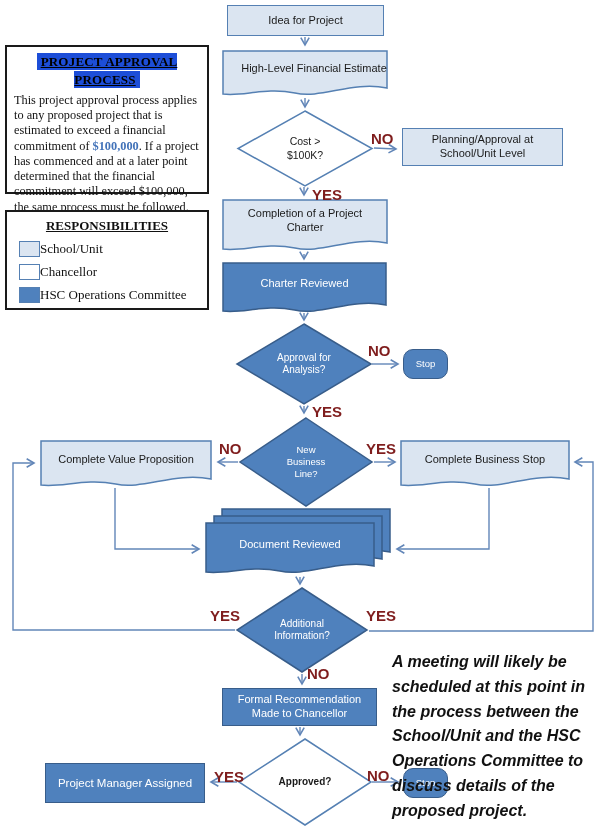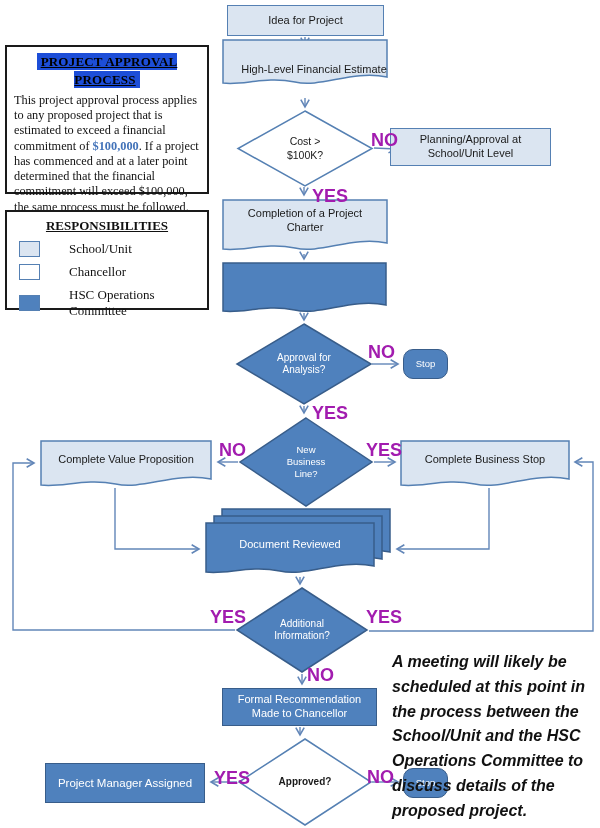--- a/index.html
+++ b/index.html
@@ -104,7 +104,7 @@
     <span>Idea for Project</span>
   </div>
 
-  <div class="node doc-node" style="left:222px;top:39px;width:184px;height:47px;align-items:flex-end;">
+  <div class="node doc-node" style="left:222px;top:50px;width:184px;height:47px;">
     <svg class="shape doc-light" width="166" height="50">
         <path d="M1,1 L165,1 L165,38 C129.5,31 99.6,49 73.0,43 C43.2,37 19.9,47 1,44 Z"></path>
       </svg>

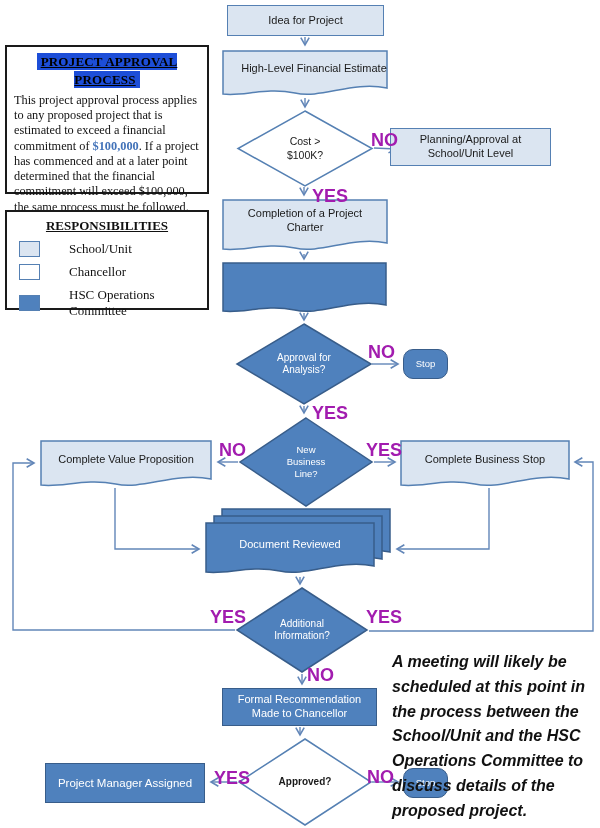--- a/index.html
+++ b/index.html
@@ -23,7 +23,7 @@
   .diamond .shape{position:absolute;left:0;top:0;overflow:visible;}
   .diamond .lbl{position:relative;z-index:2;width:78%;}
   .stop{border-radius:10px;font-size:9.5px;}
-  .wire-label{position:absolute;font-size:18px;font-weight:600;color:#a21caf;
+  .wire-label{position:absolute;font-size:15px;font-weight:600;color:#7f1d1d;
               font-family:"Liberation Sans",sans-serif;}
 
   

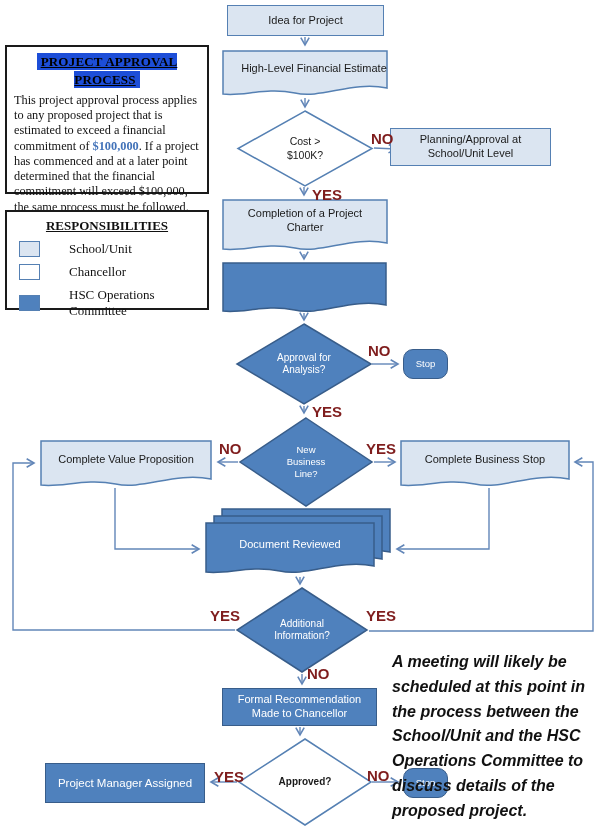--- a/index.html
+++ b/index.html
@@ -118,7 +118,7 @@
     <span class="lbl" style="width:60px;">Cost &gt; $100K?</span>
   </div>
 
-  <div class="node rect-light" style="left:390px;top:128px;width:161px;height:38px;">
+  <div class="node rect-light" style="left:402px;top:128px;width:161px;height:38px;">
     <span style="width:130px;">Planning/Approval at School/Unit Level</span>
   </div>
 

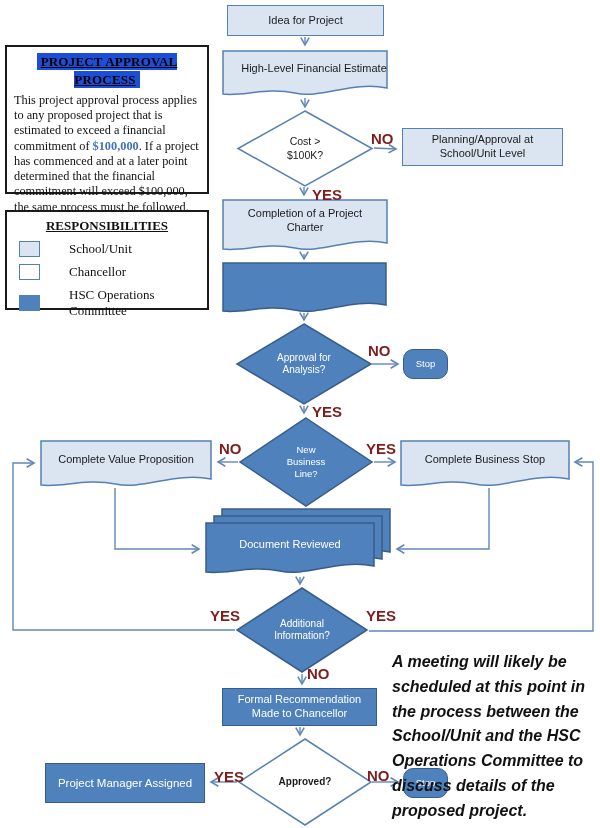--- a/index.html
+++ b/index.html
@@ -38,7 +38,7 @@
                 margin-top:6px;color:#111111;}
   .legend-row{display:flex;align-items:center;margin:7px 0 0 12px;}
   .swatch{width:21px;height:16px;border:1.5px solid #5580b3;box-sizing:border-box;flex:0 0 auto;}
-  .legend-label{margin-left:29px;font-size:13px;color:#111111;}
+  .legend-label{margin-left:0;font-size:13px;color:#111111;}
 
   .note{position:absolute;font-style:italic;font-weight:600;font-size:16px;line-height:1.55;
         color:#111111;}

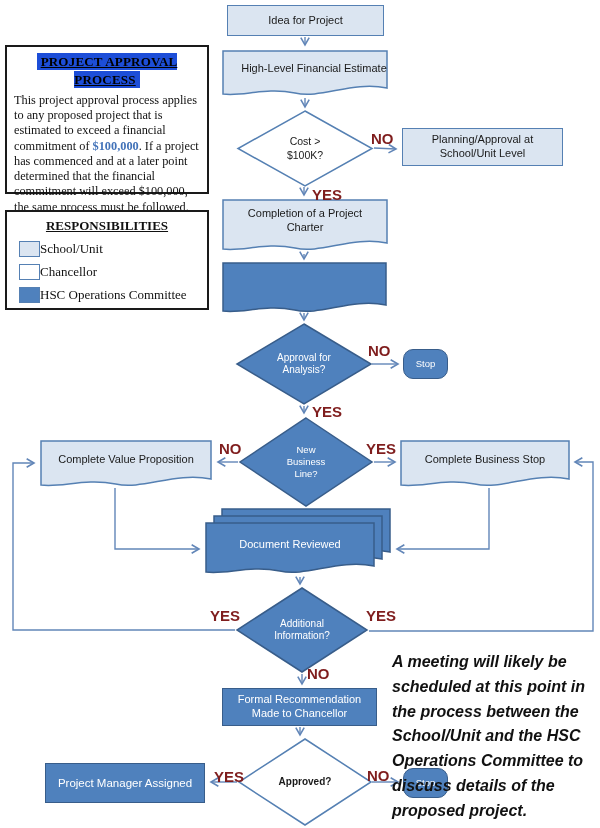--- a/index.html
+++ b/index.html
@@ -133,6 +133,7 @@
     <svg class="shape doc-dark" width="165" height="55">
         <path d="M1,1 L164,1 L164,43 C128.7,36 99.0,54 72.6,48 C42.9,42 19.8,52 1,49 Z"></path>
       </svg>
+    <span class="lbl">Charter Reviewed</span>
   </div>
 
   <div class="node diamond dark-text" style="left:236px;top:323px;width:136px;height:82px;font-size:10px;">

